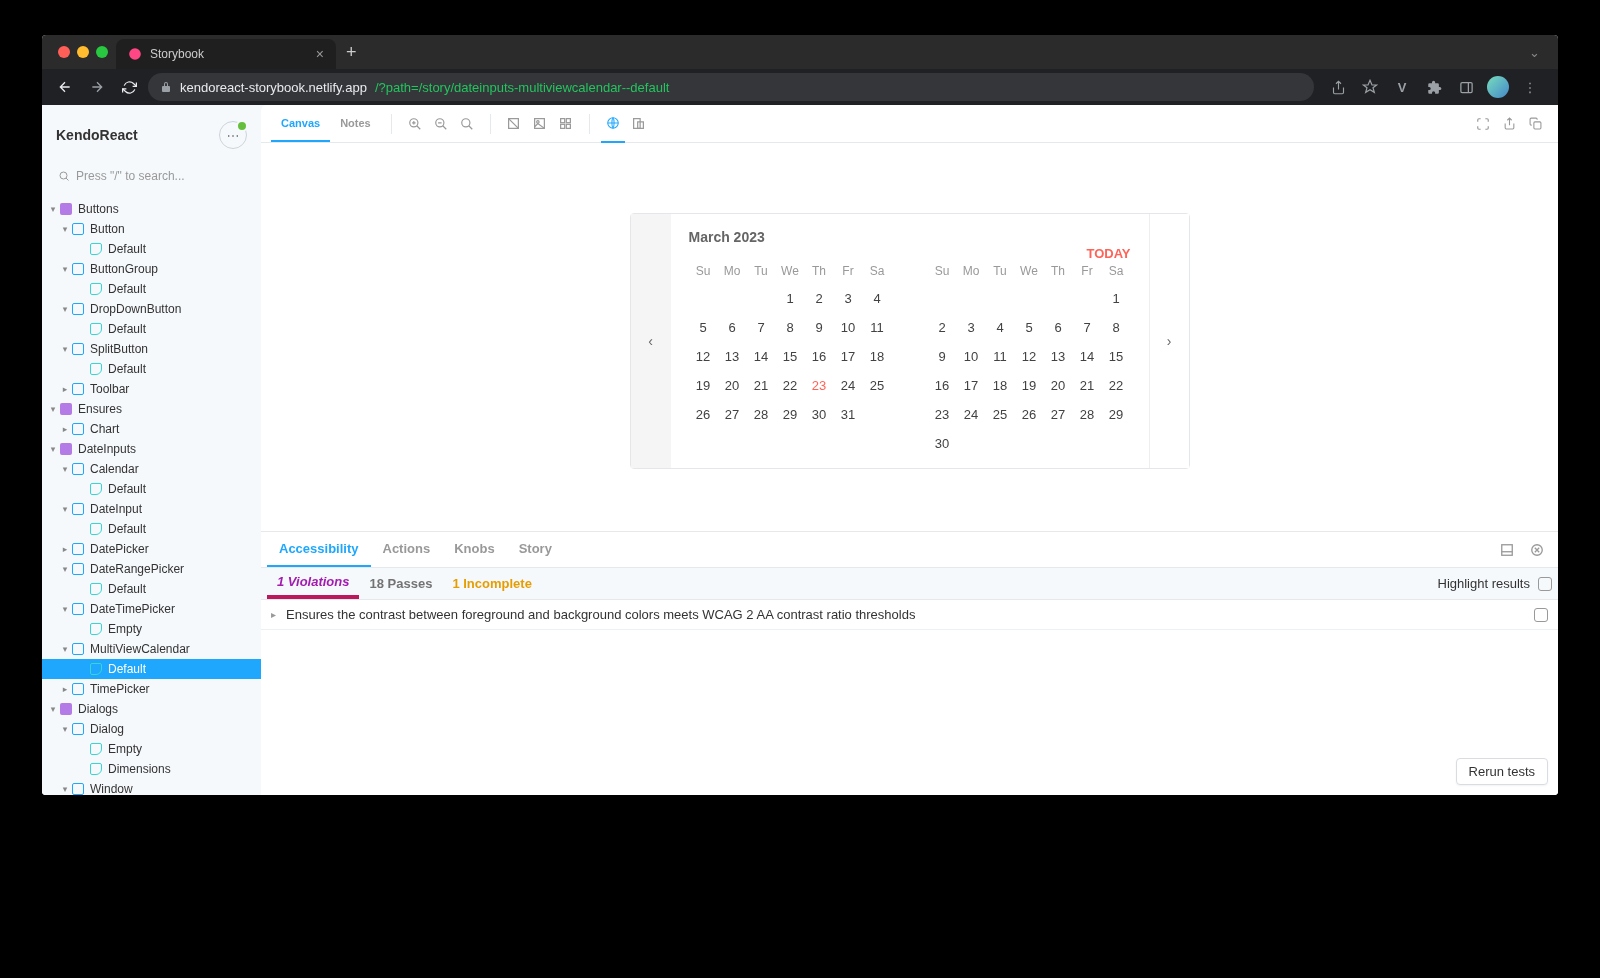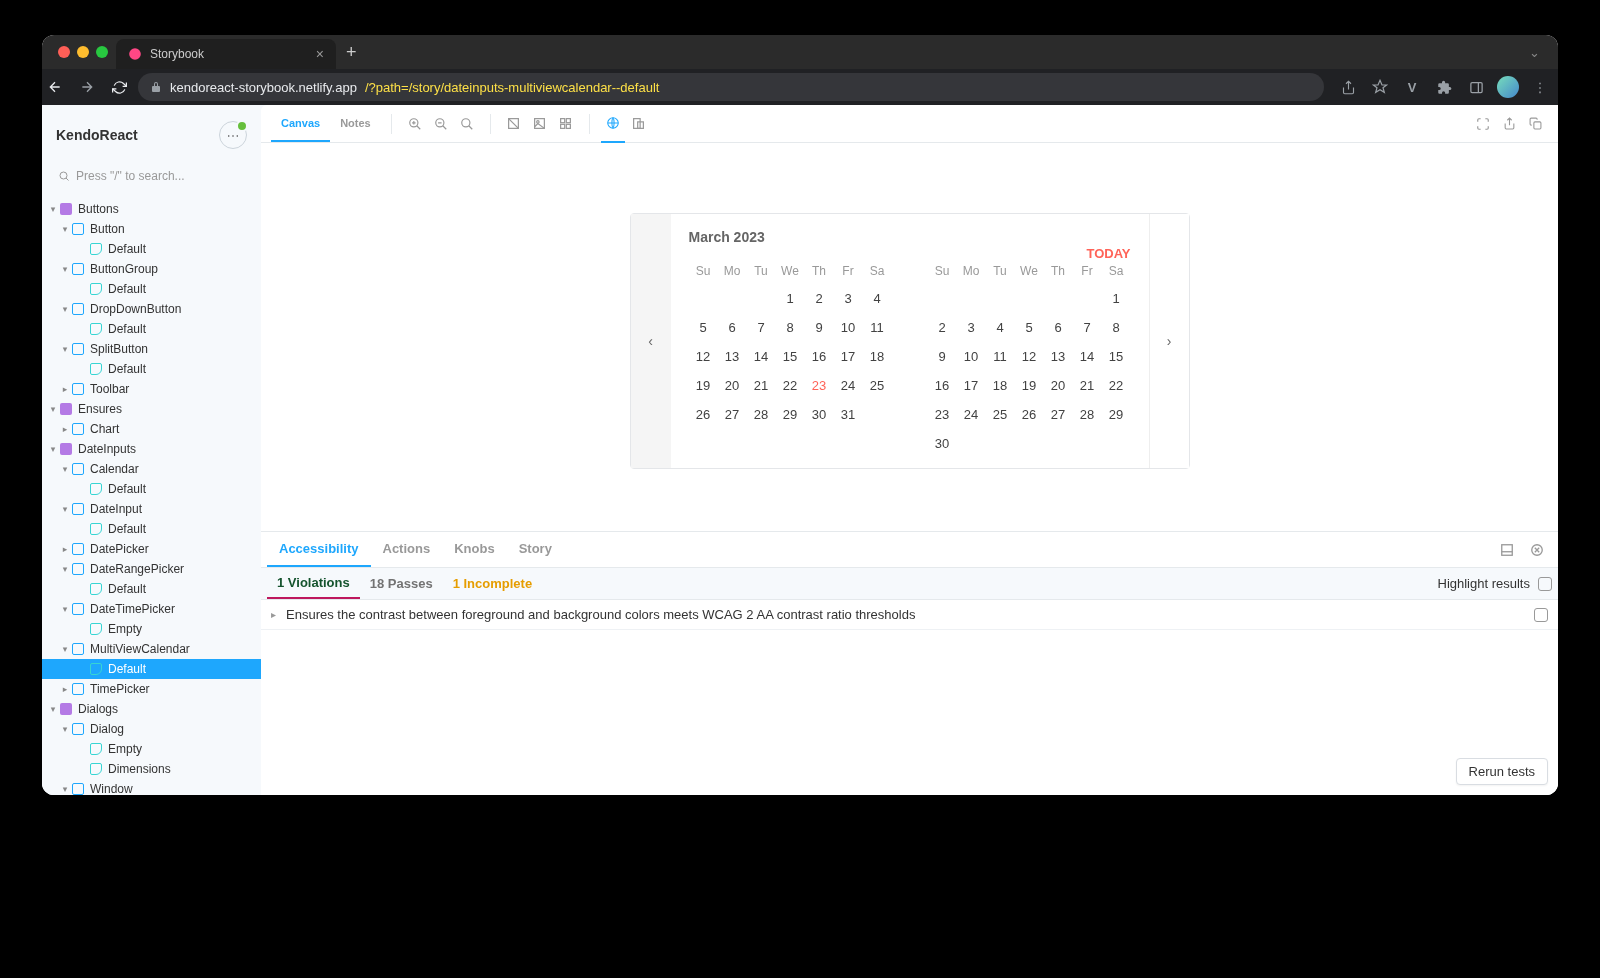--- a/index.html
+++ b/index.html
@@ -15,7 +15,7 @@
   width: 100%;
   height: 760px;
   background: #fff;
-  border-radius: 12px;
+  border-radius: 4px;
   overflow: hidden;
   box-shadow: 0 30px 60px rgba(0,0,0,0.4);
   display: flex;

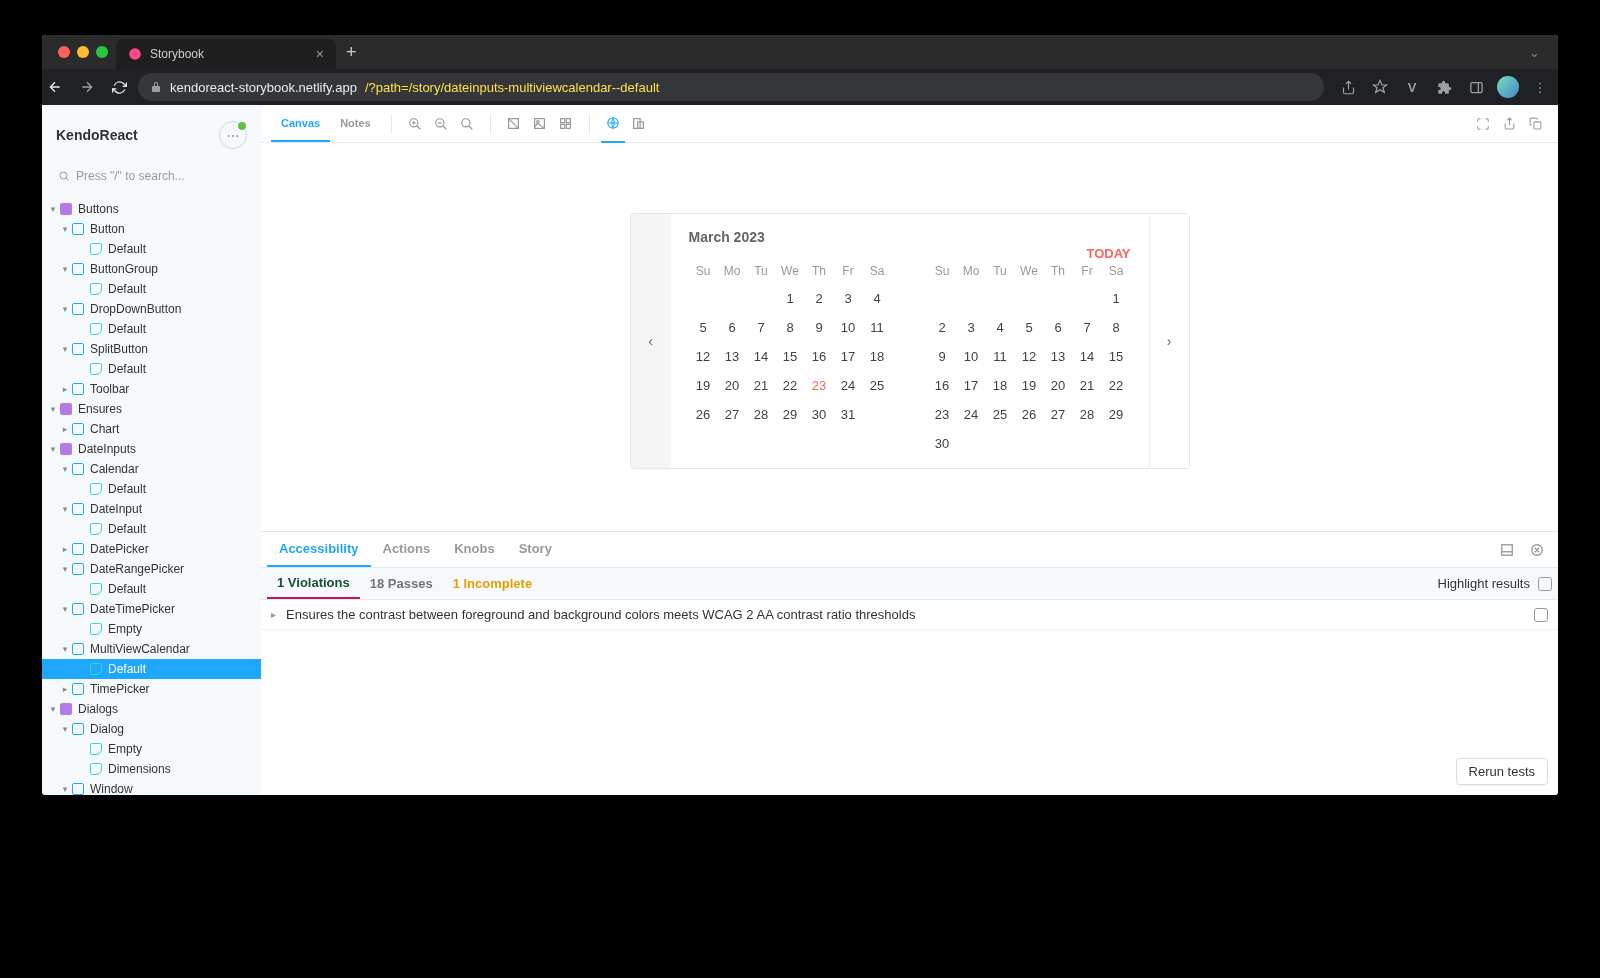--- a/index.html
+++ b/index.html
@@ -44,7 +44,7 @@
 
 .urlbar {
   height:36px; background:#202124; display:flex; align-items:center;
-  padding:0 0; gap:6px;
+  padding:0 10px; gap:6px;
 }
 .nav-btn{ width:26px; height:26px; display:flex;align-items:center;justify-content:center;
   color:#9aa0a6; border-radius:50%;}

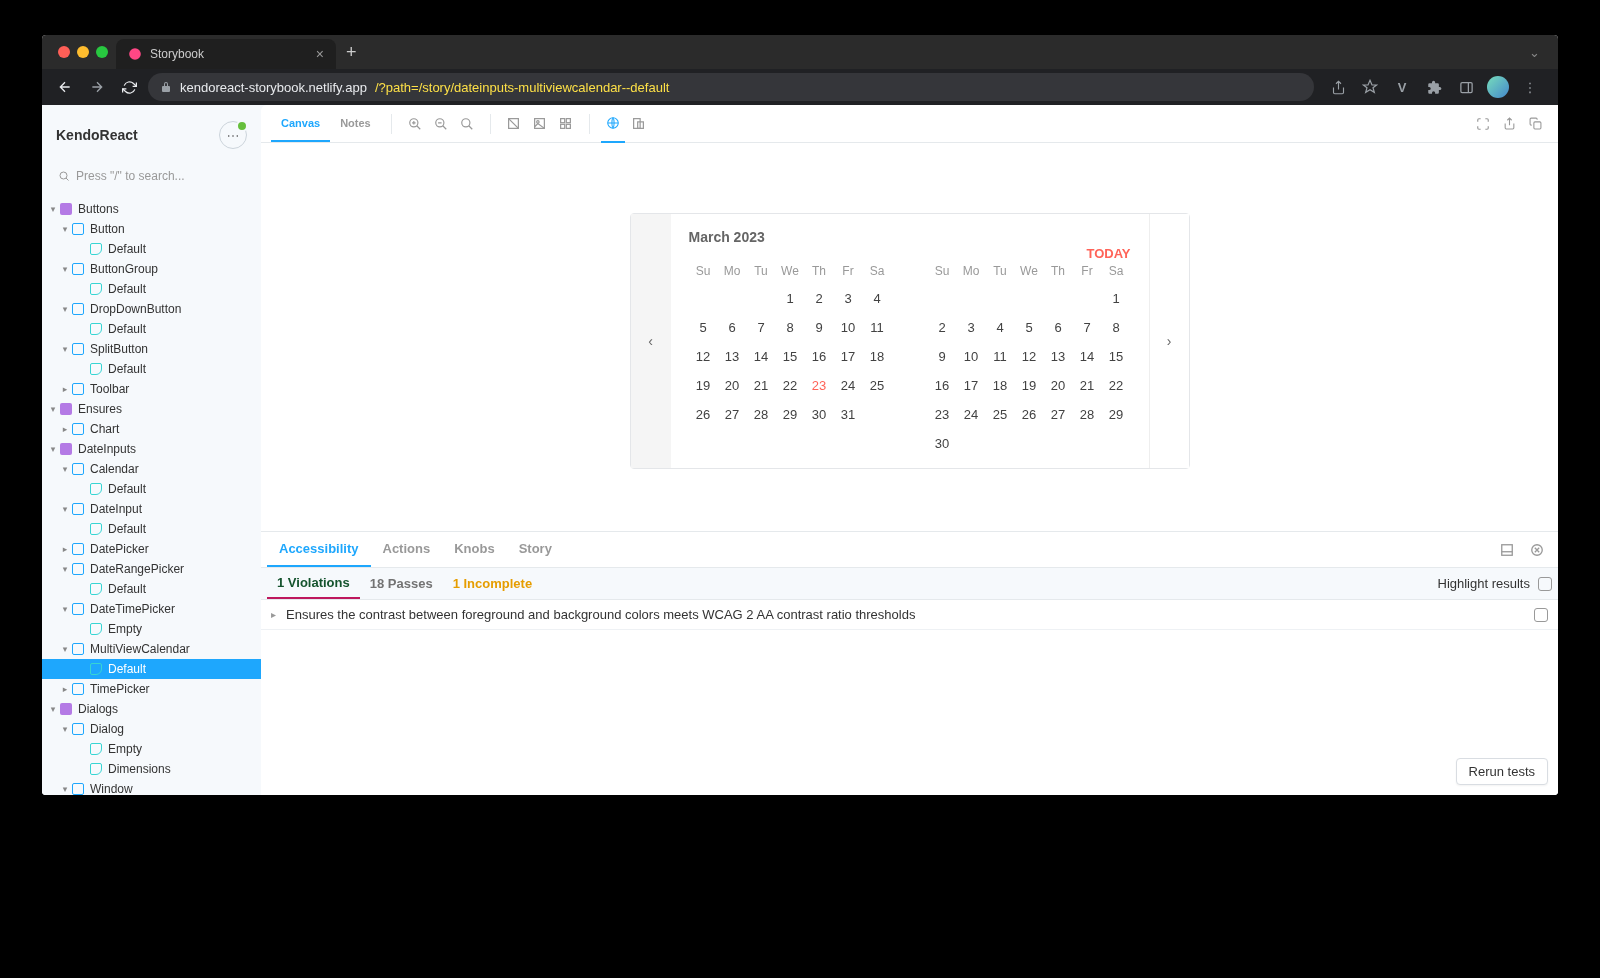--- a/index.html
+++ b/index.html
@@ -55,7 +55,7 @@
   font-size:13px; gap:8px;
 }
 .url-domain{color:#e8eaed;}
-.url-path{color:#fde047;}
+.url-path{color:#22c55e;}
 .url-icons{display:flex; gap:8px; padding:0 6px;}
 .url-icons span{color:#9aa0a6; width:24px; height:24px; display:flex;align-items:center;justify-content:center;}
 .avatar{width:22px;height:22px;border-radius:50%;background:linear-gradient(135deg,#7db,#48c);}

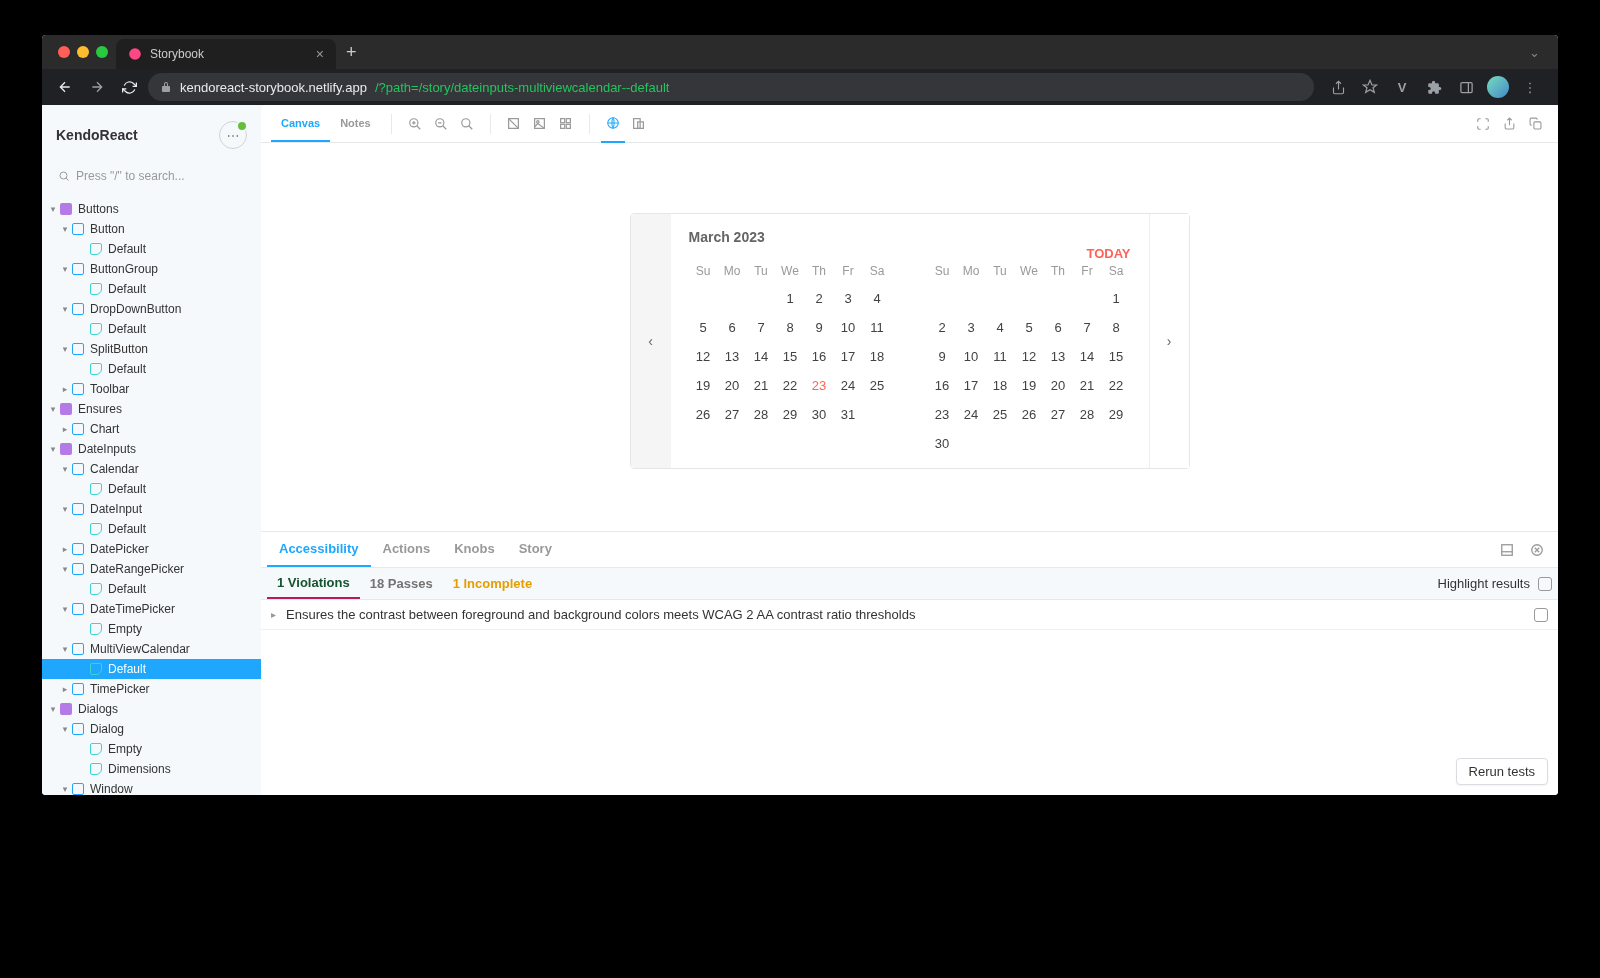--- a/index.html
+++ b/index.html
@@ -132,7 +132,7 @@
 .a11y-tabs{ height:32px; background:#f6f9fc; border-bottom:1px solid #e5e9ec;
   display:flex; align-items:center; padding:0 6px; font-size:13px;}
 .ar-tab{ padding:0 10px; color:#666; font-weight:700;}
-.ar-tab.v{ color:#14532d; border-bottom:2px solid #be185d; height:100%;display:flex;align-items:center;}
+.ar-tab.v{ color:#a21caf; border-bottom:4px solid #be185d; height:100%;display:flex;align-items:center;font-style:italic;}
 .ar-tab.p{ color:#737373;}
 .ar-tab.i{ color:#e69d00;}
 .ar-spacer{flex:1;}

